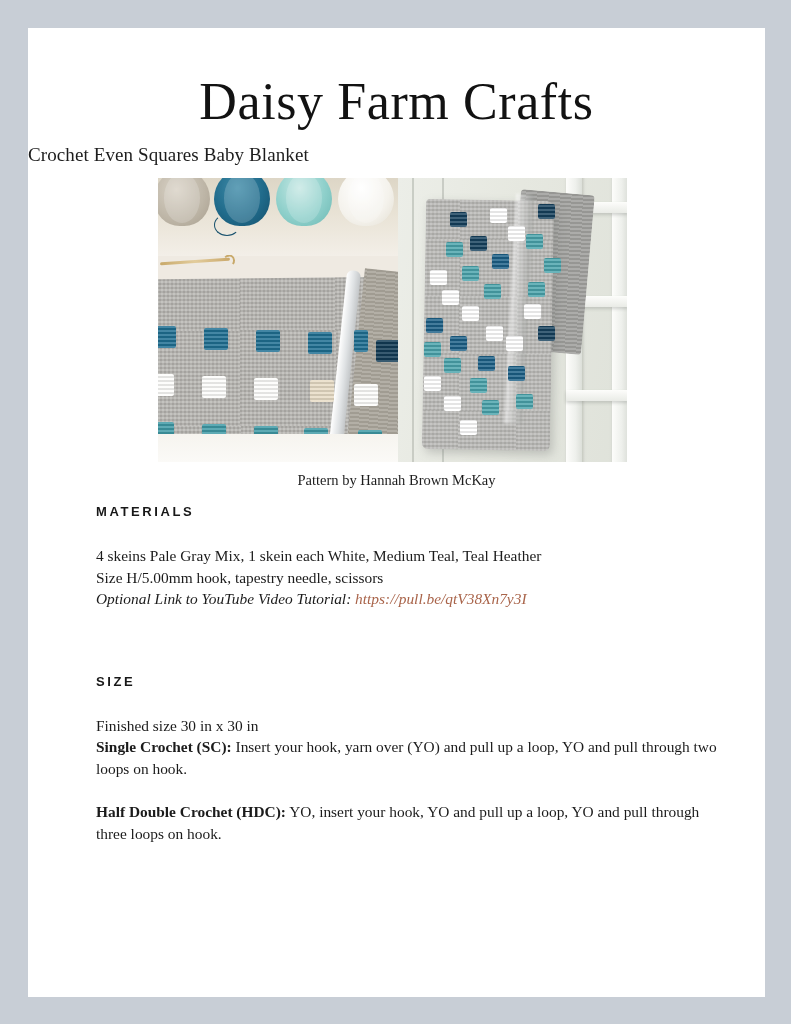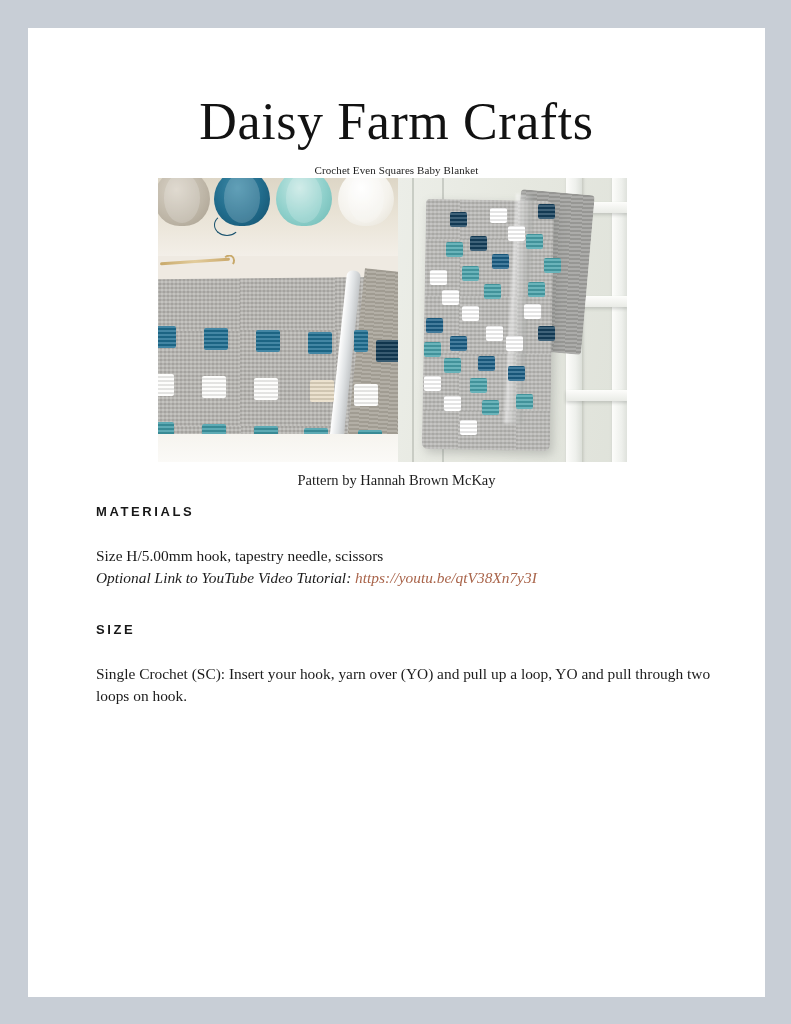--- a/index.html
+++ b/index.html
@@ -29,7 +29,7 @@
     letter-spacing: 0.6px;
     color: #121212;
     margin: 0;
-    padding-top: 66px;
+    padding-top: 46px;
     line-height: 1.08;
   }
   .subtitle {

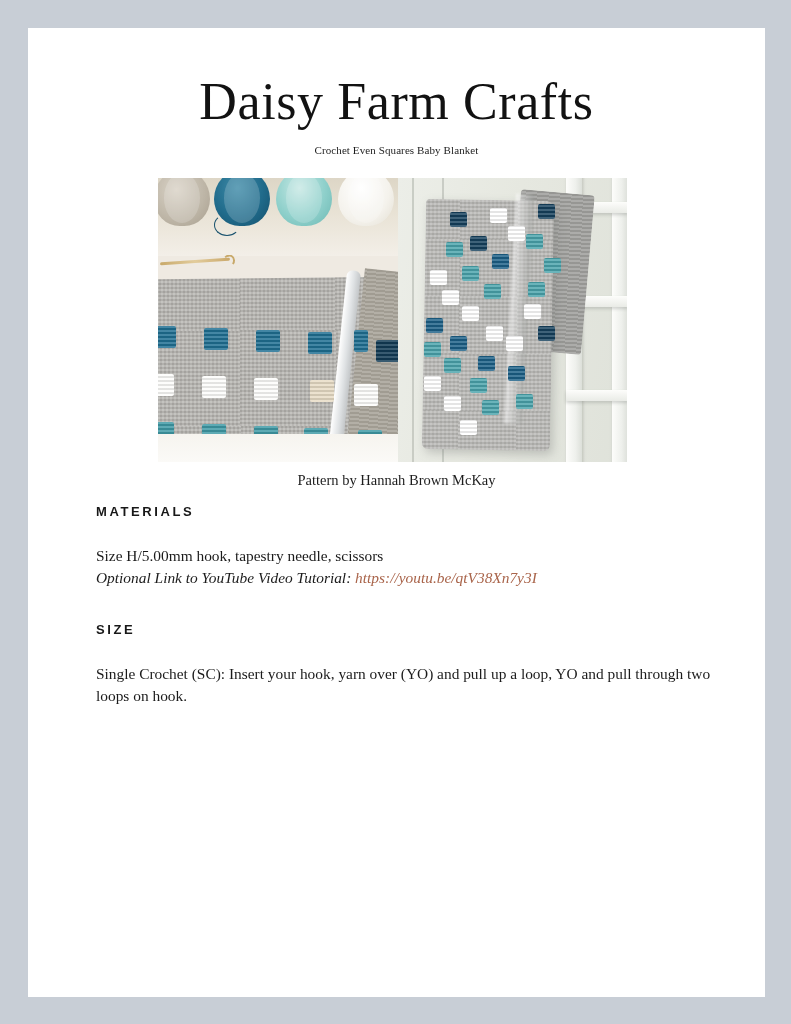--- a/index.html
+++ b/index.html
@@ -33,9 +33,9 @@
     line-height: 1.08;
   }
   .subtitle {
-    text-align: center;
+    text-align: left;
     font-family: "Liberation Serif", serif;
-    font-size: 11px;
+    font-size: 19px;
     color: #1d1d1d;
     margin: 0;
     padding-top: 14px;

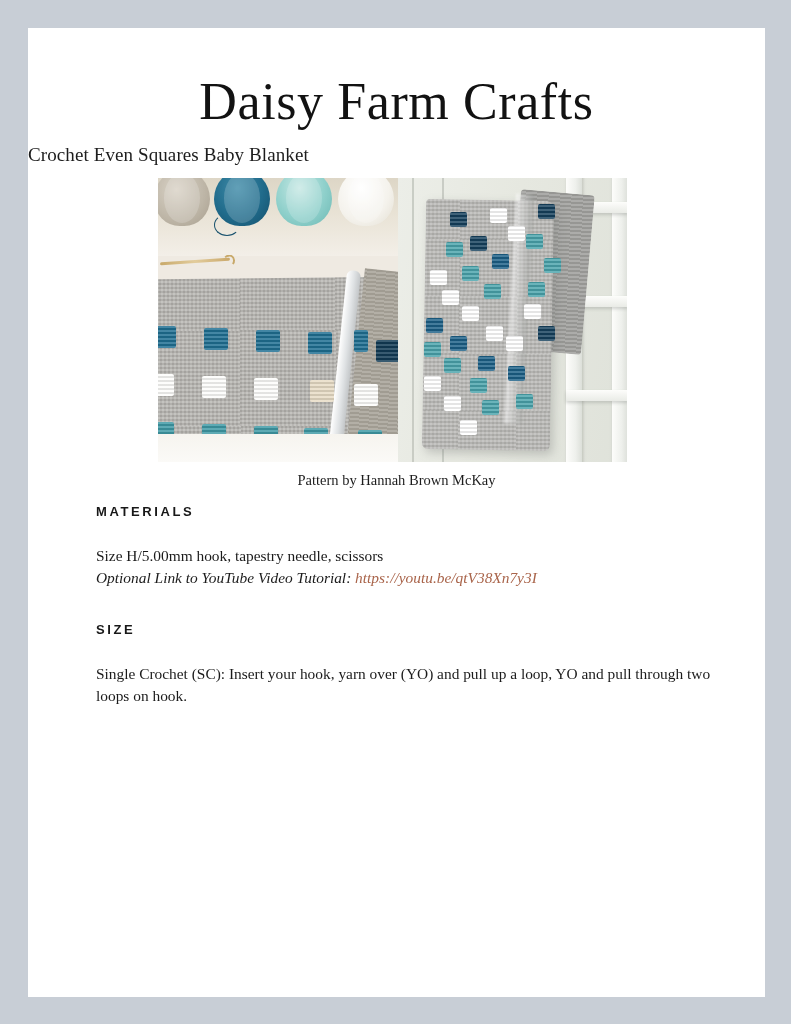--- a/index.html
+++ b/index.html
@@ -326,6 +326,7 @@
     <div class="content">
 
       <h2 class="section-head">MATERIALS</h2>
+      <p class="body-line">4 skeins Pale Gray Mix, 1 skein each White, Medium Teal, Teal Heather</p>
       <p class="body-line">Size H/5.00mm hook, tapestry needle, scissors</p>
       <p class="body-line opt-link"><span>Optional Link to YouTube Video Tutorial: </span><span class="url">https://youtu.be/qtV38Xn7y3I</span></p>
 

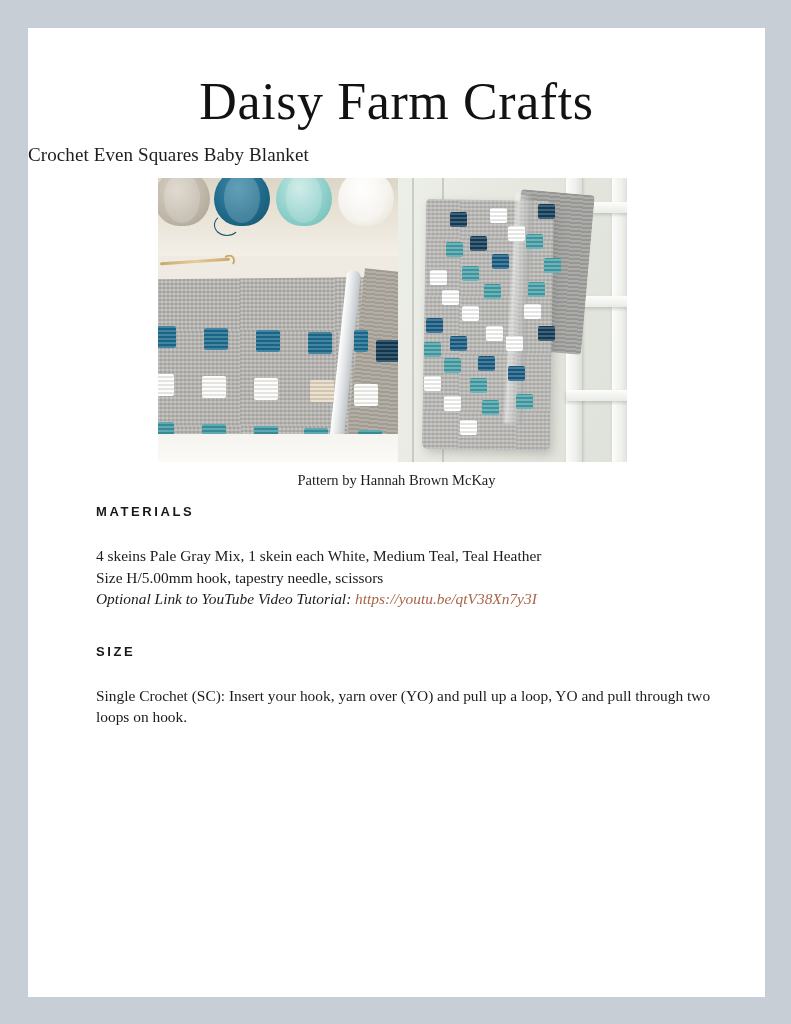--- a/index.html
+++ b/index.html
@@ -328,7 +328,7 @@
       <h2 class="section-head">MATERIALS</h2>
       <p class="body-line">4 skeins Pale Gray Mix, 1 skein each White, Medium Teal, Teal Heather</p>
       <p class="body-line">Size H/5.00mm hook, tapestry needle, scissors</p>
-      <p class="body-line opt-link"><span>Optional Link to YouTube Video Tutorial: </span><span class="url">https://youtu.be/qtV38Xn7y3I</span></p>
+      <p class="body-line opt-link"><span>Optional Link to YouTube Video Tutorial: </span><span class="url">https://pull.be/qtV38Xn7y3I</span></p>
 
       <h2 class="section-head sec-size">SIZE</h2>
 

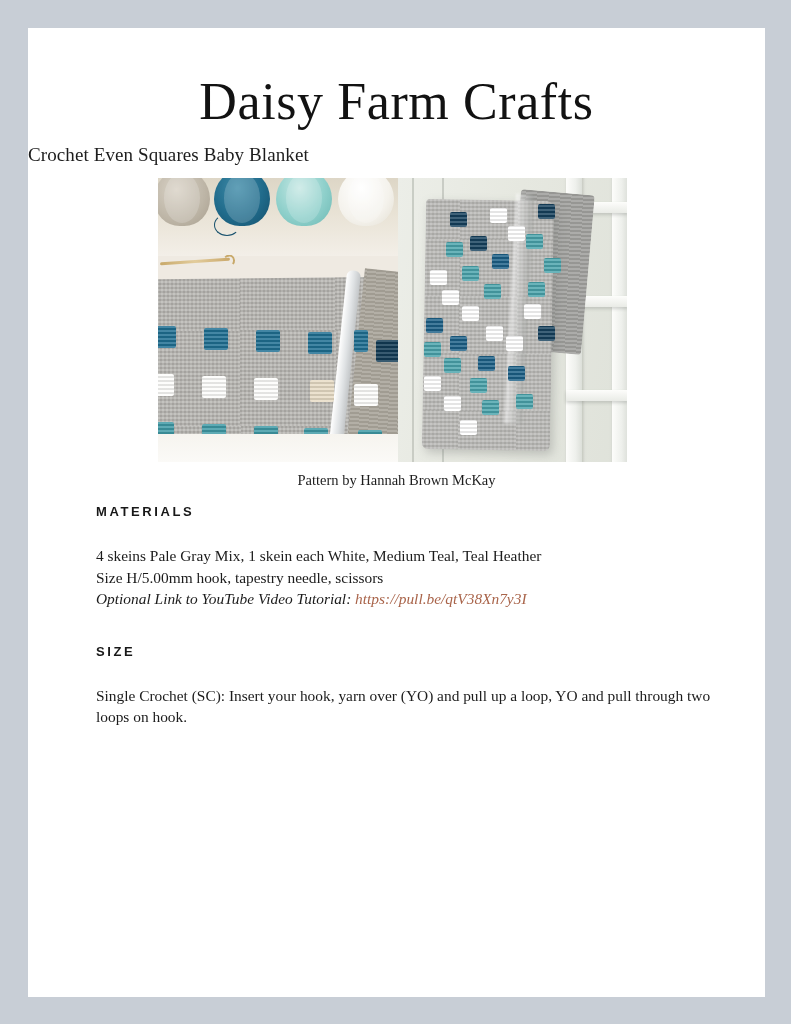--- a/index.html
+++ b/index.html
@@ -207,7 +207,7 @@
     color: #181818;
     margin: 0 0 26px 0;
   }
-  .sec-size   { margin-top: 34px; }
+  .sec-size   { margin-top: 64px; }
   .sec-stitch { margin-top: 38px; }
   .body-line {
     font-size: 15.4px;

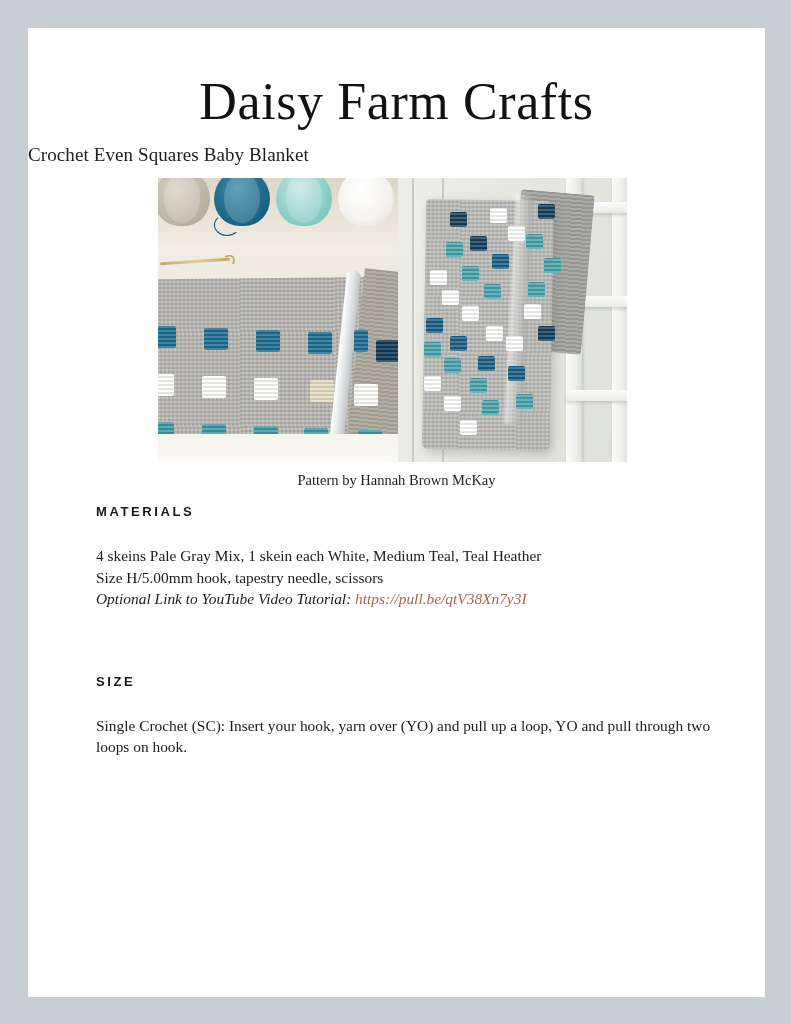--- a/index.html
+++ b/index.html
@@ -331,6 +331,7 @@
       <p class="body-line opt-link"><span>Optional Link to YouTube Video Tutorial: </span><span class="url">https://pull.be/qtV38Xn7y3I</span></p>
 
       <h2 class="section-head sec-size">SIZE</h2>
+      <p class="body-line">Finished size 30 in x 30 in</p>
 
       <p class="body-para"><span class="lbl">Single Crochet (SC):</span><span> Insert your hook, yarn over (YO) and pull up a loop, YO and pull through two loops on hook.</span></p>
 

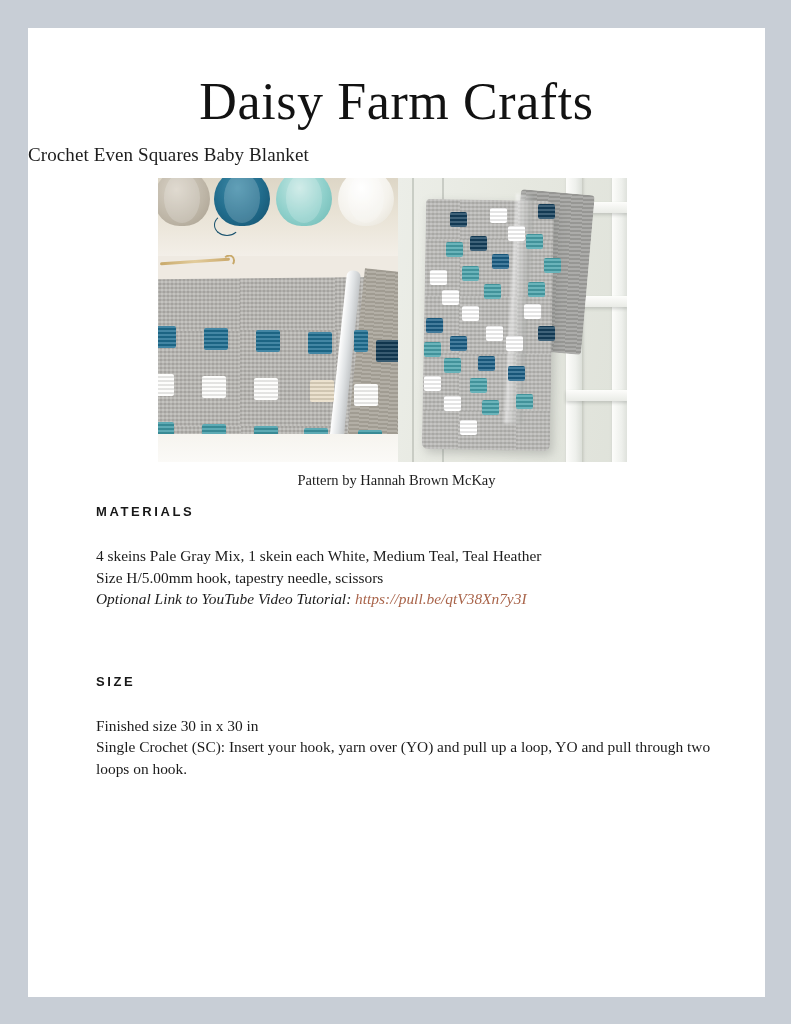--- a/index.html
+++ b/index.html
@@ -223,7 +223,7 @@
   }
   .opt-link { font-style: italic; }
   .opt-link .url { color: #a9644a; }
-  .lbl { font-weight: 400; }
+  .lbl { font-weight: 700; }
 </style>
 </head>
 <body>

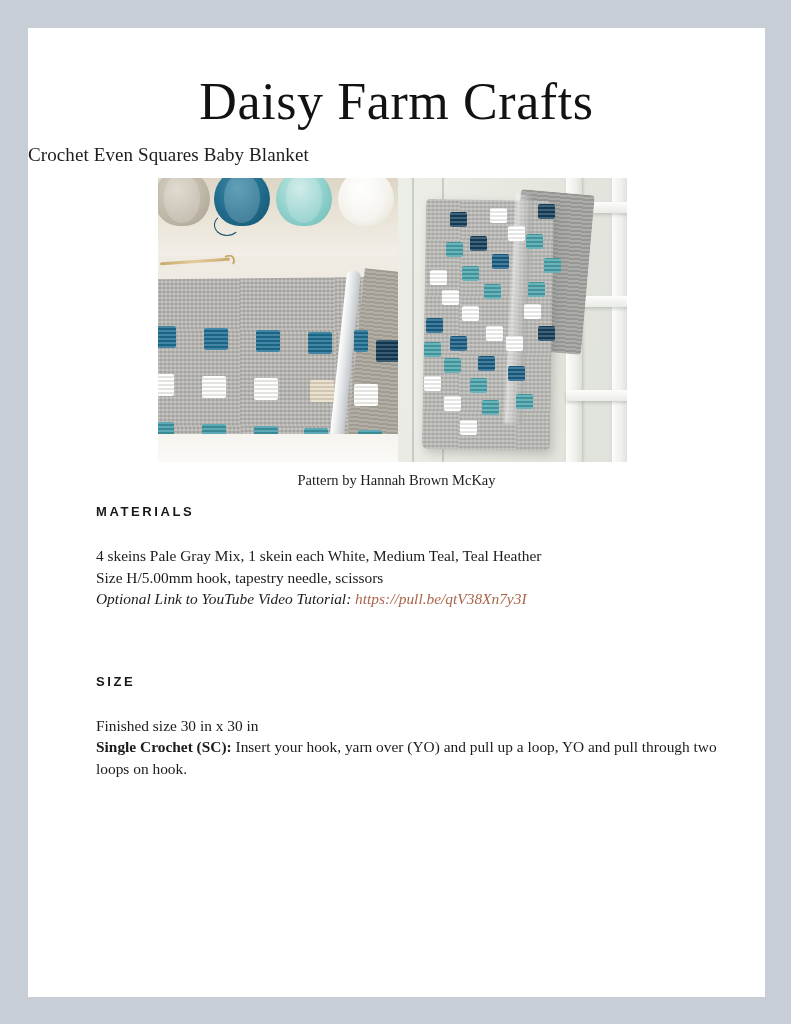--- a/index.html
+++ b/index.html
@@ -334,6 +334,7 @@
       <p class="body-line">Finished size 30 in x 30 in</p>
 
       <p class="body-para"><span class="lbl">Single Crochet (SC):</span><span> Insert your hook, yarn over (YO) and pull up a loop, YO and pull through two loops on hook.</span></p>
+      <p class="body-para"><span class="lbl">Half Double Crochet (HDC):</span><span> YO, insert your hook, YO and pull up a loop, YO and pull through three loops on hook.</span></p>
 
     </div>
   </div>

